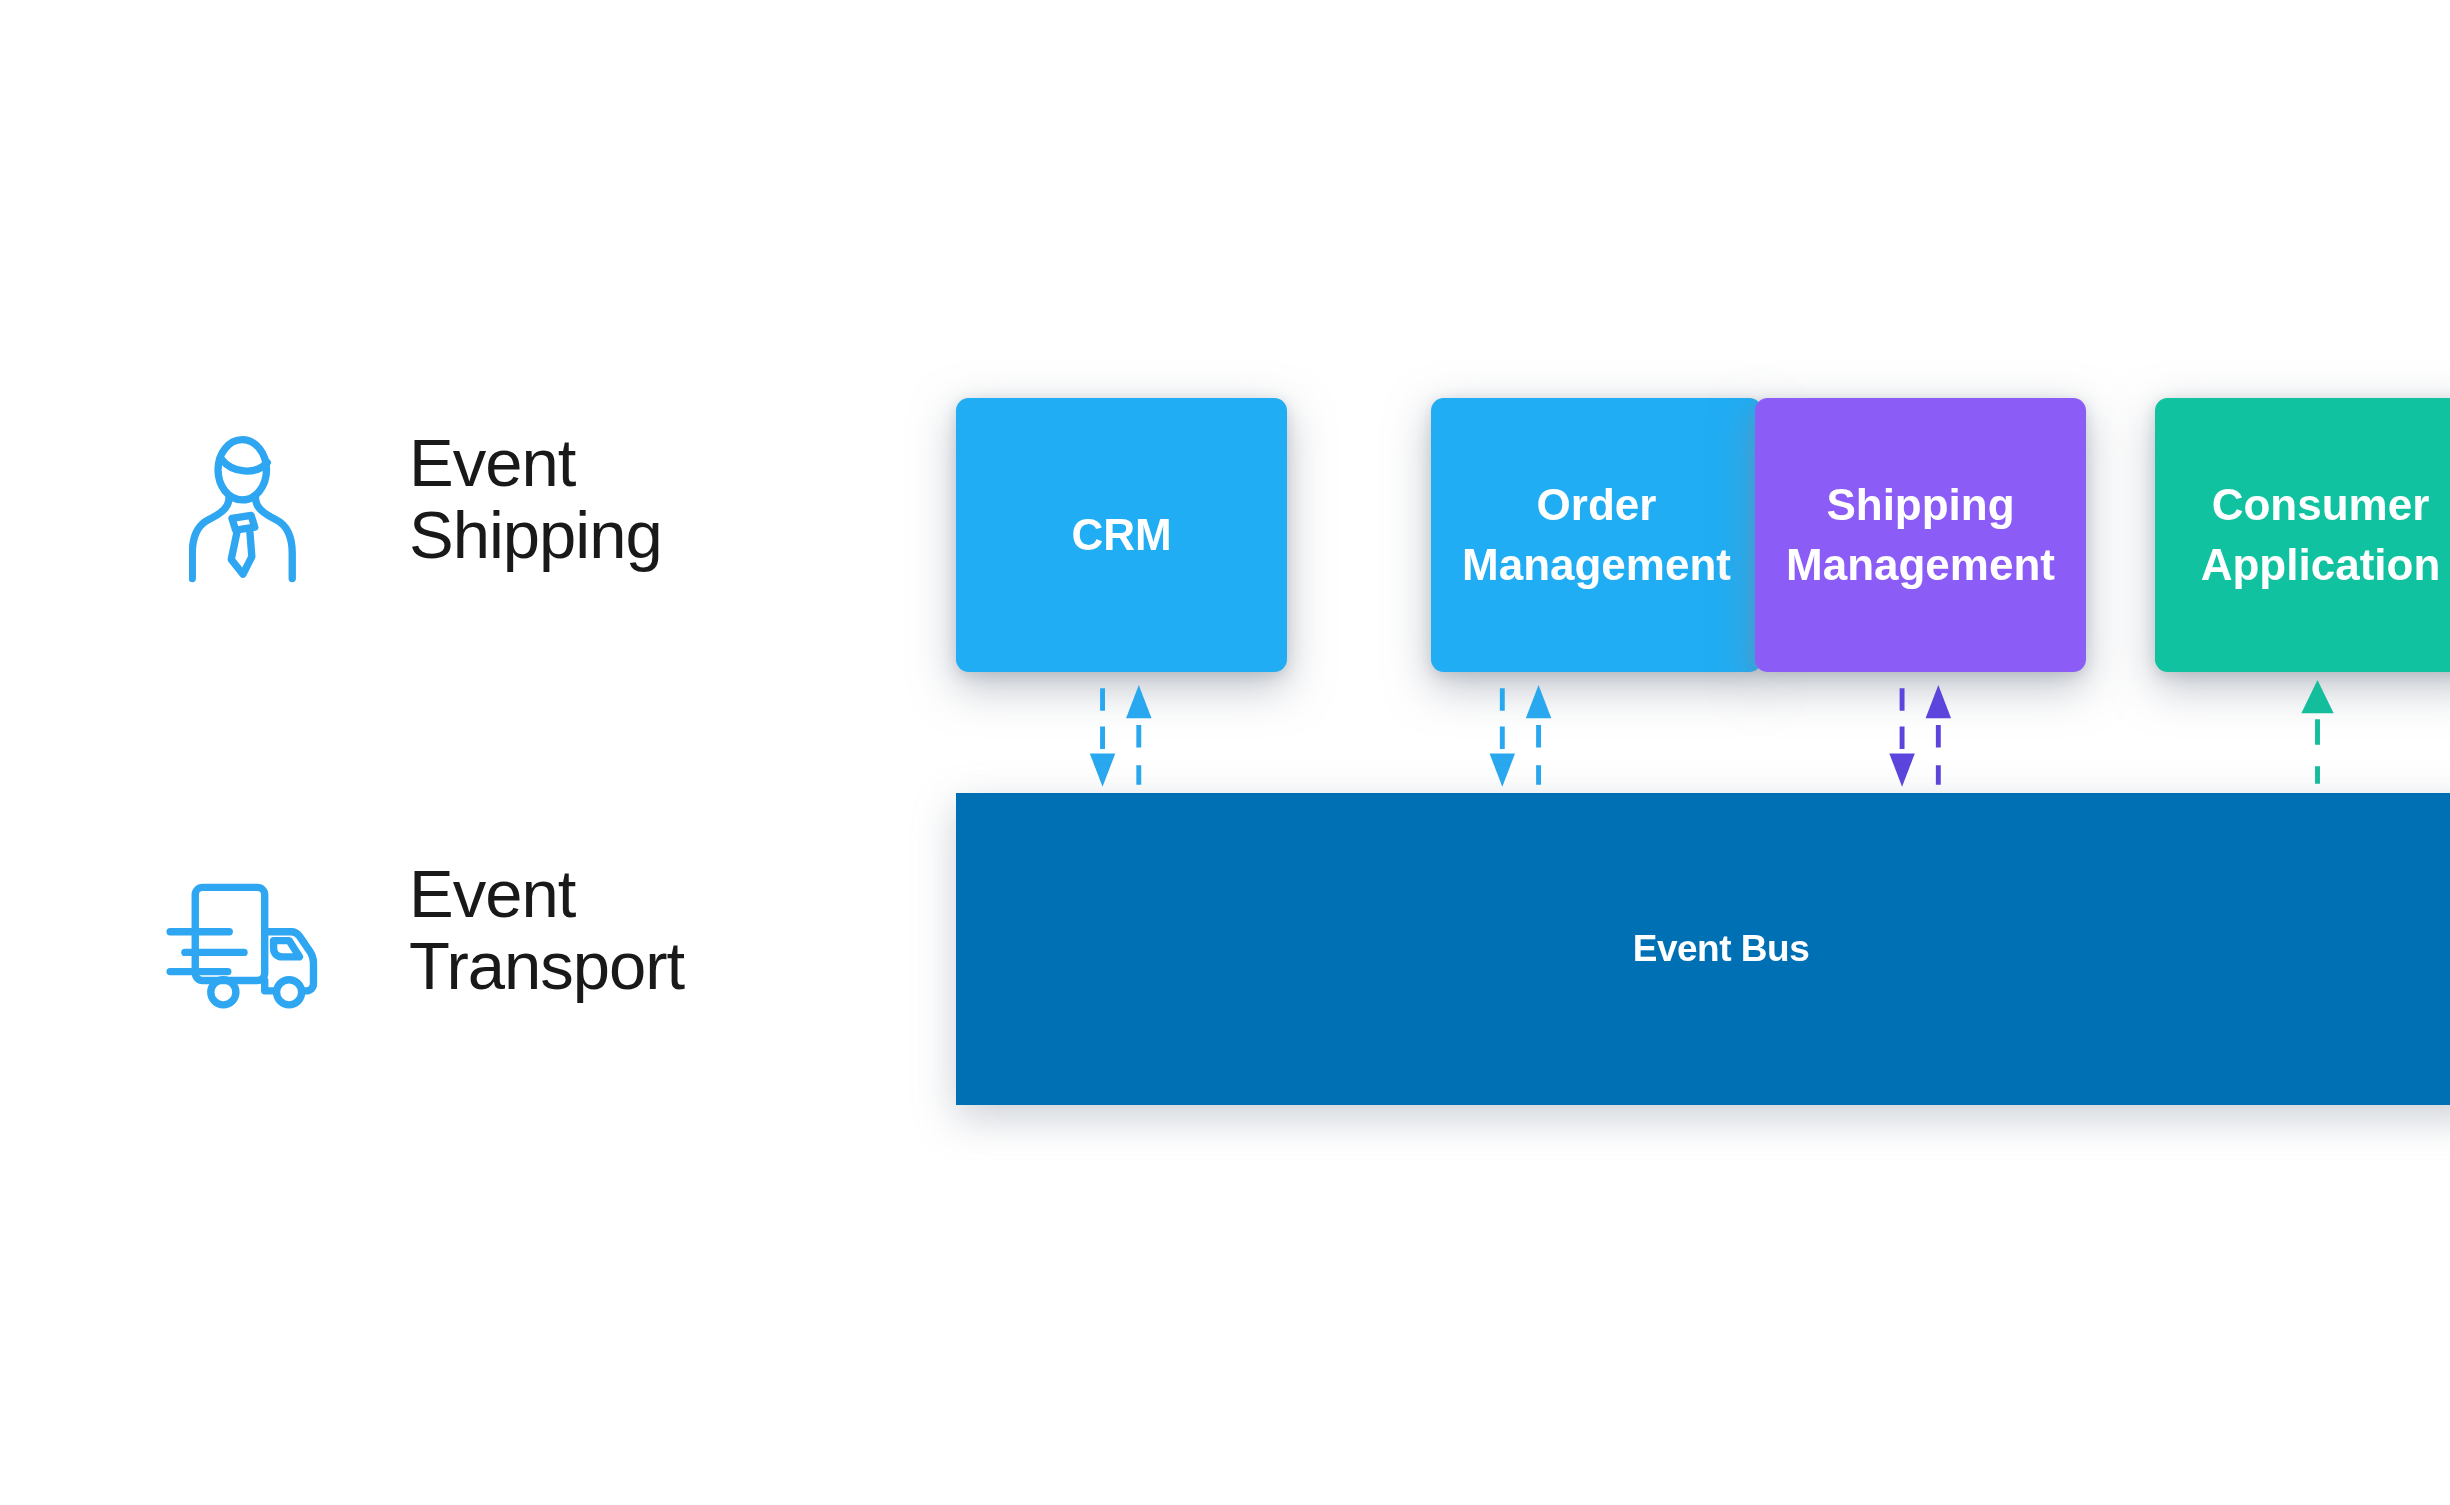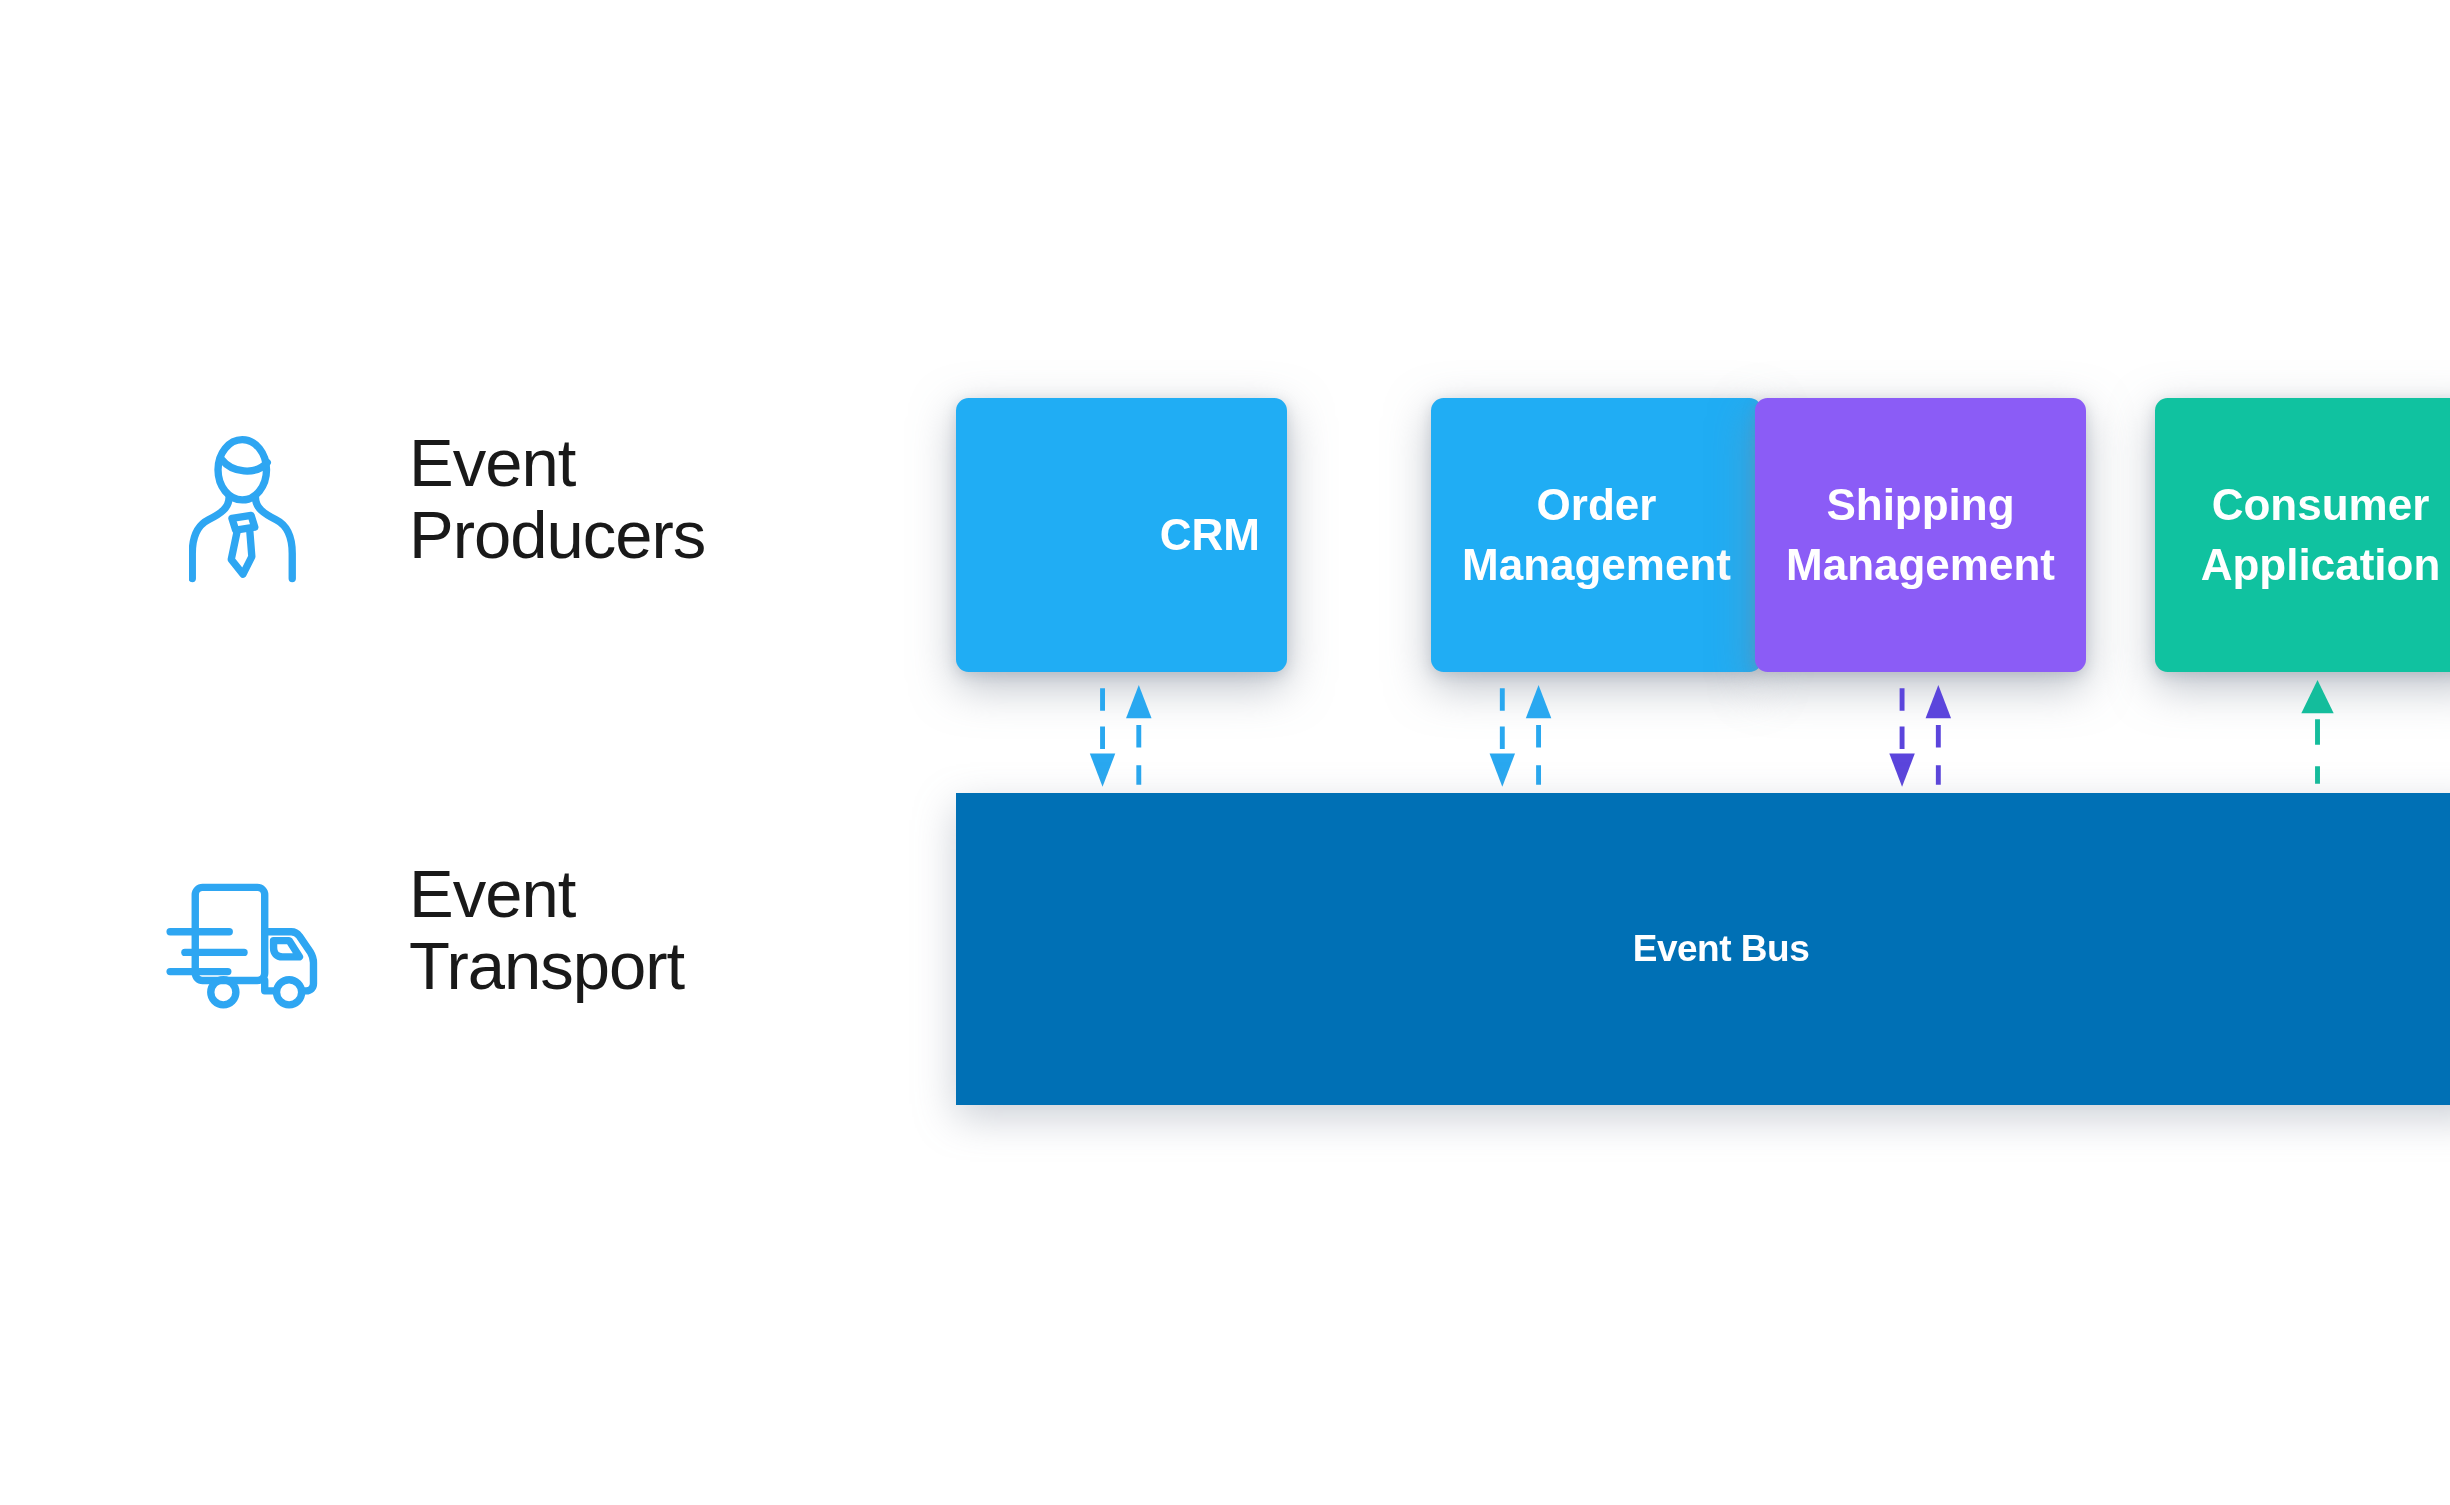--- a/index.html
+++ b/index.html
@@ -106,7 +106,7 @@
   </span>
   <div class="legend-label" id="producers-label" style="color: rgb(25, 25, 25);">
     <span>Event</span><br>
-    <span>Producers</span>
+    <span>Shipping</span>
   </div>
 
   <span class="legend-icon" id="truck-icon" style="color: rgb(46, 166, 242);">

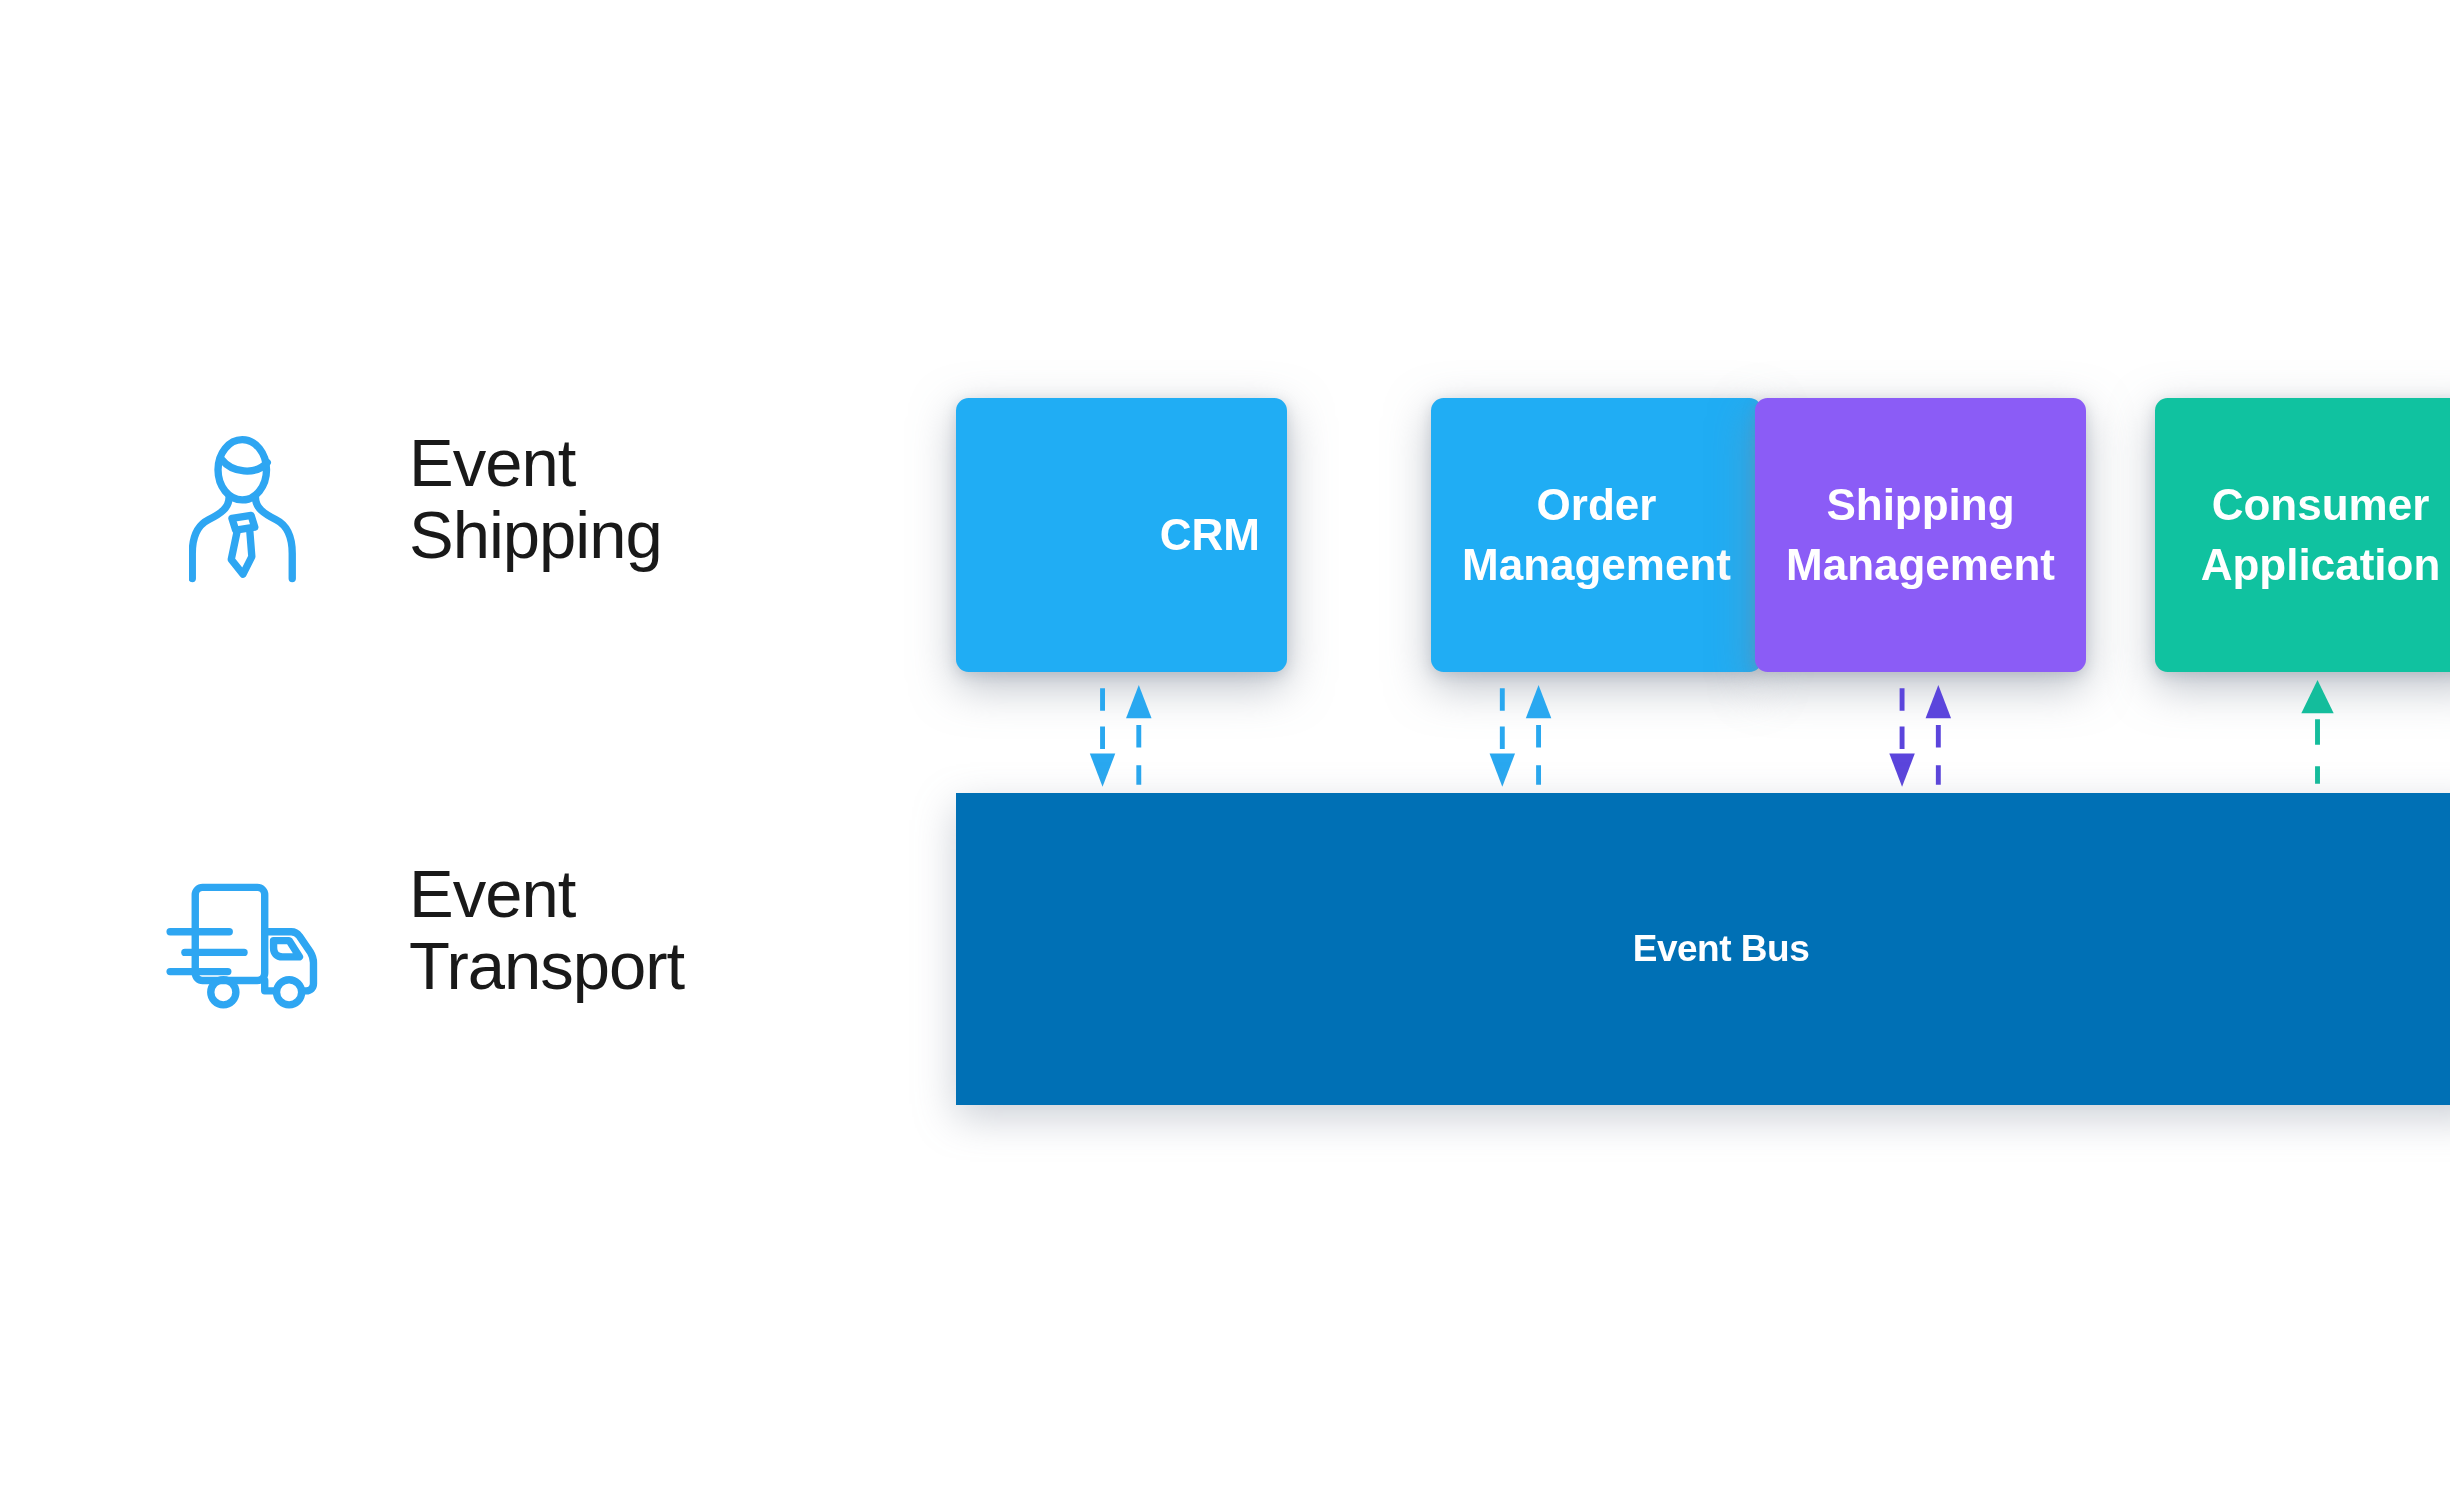--- a/index.html
+++ b/index.html
@@ -52,7 +52,7 @@
     line-height: 60px;
     padding: 0 27px;
   }
-  #box-0 { left: 956px; justify-content: flex-end; }
+  #box-0 { left: 956px; }
   #box-1 { left: 1431px; }
   #box-2 { left: 1755px; }
   #box-3 { left: 2155px; }

